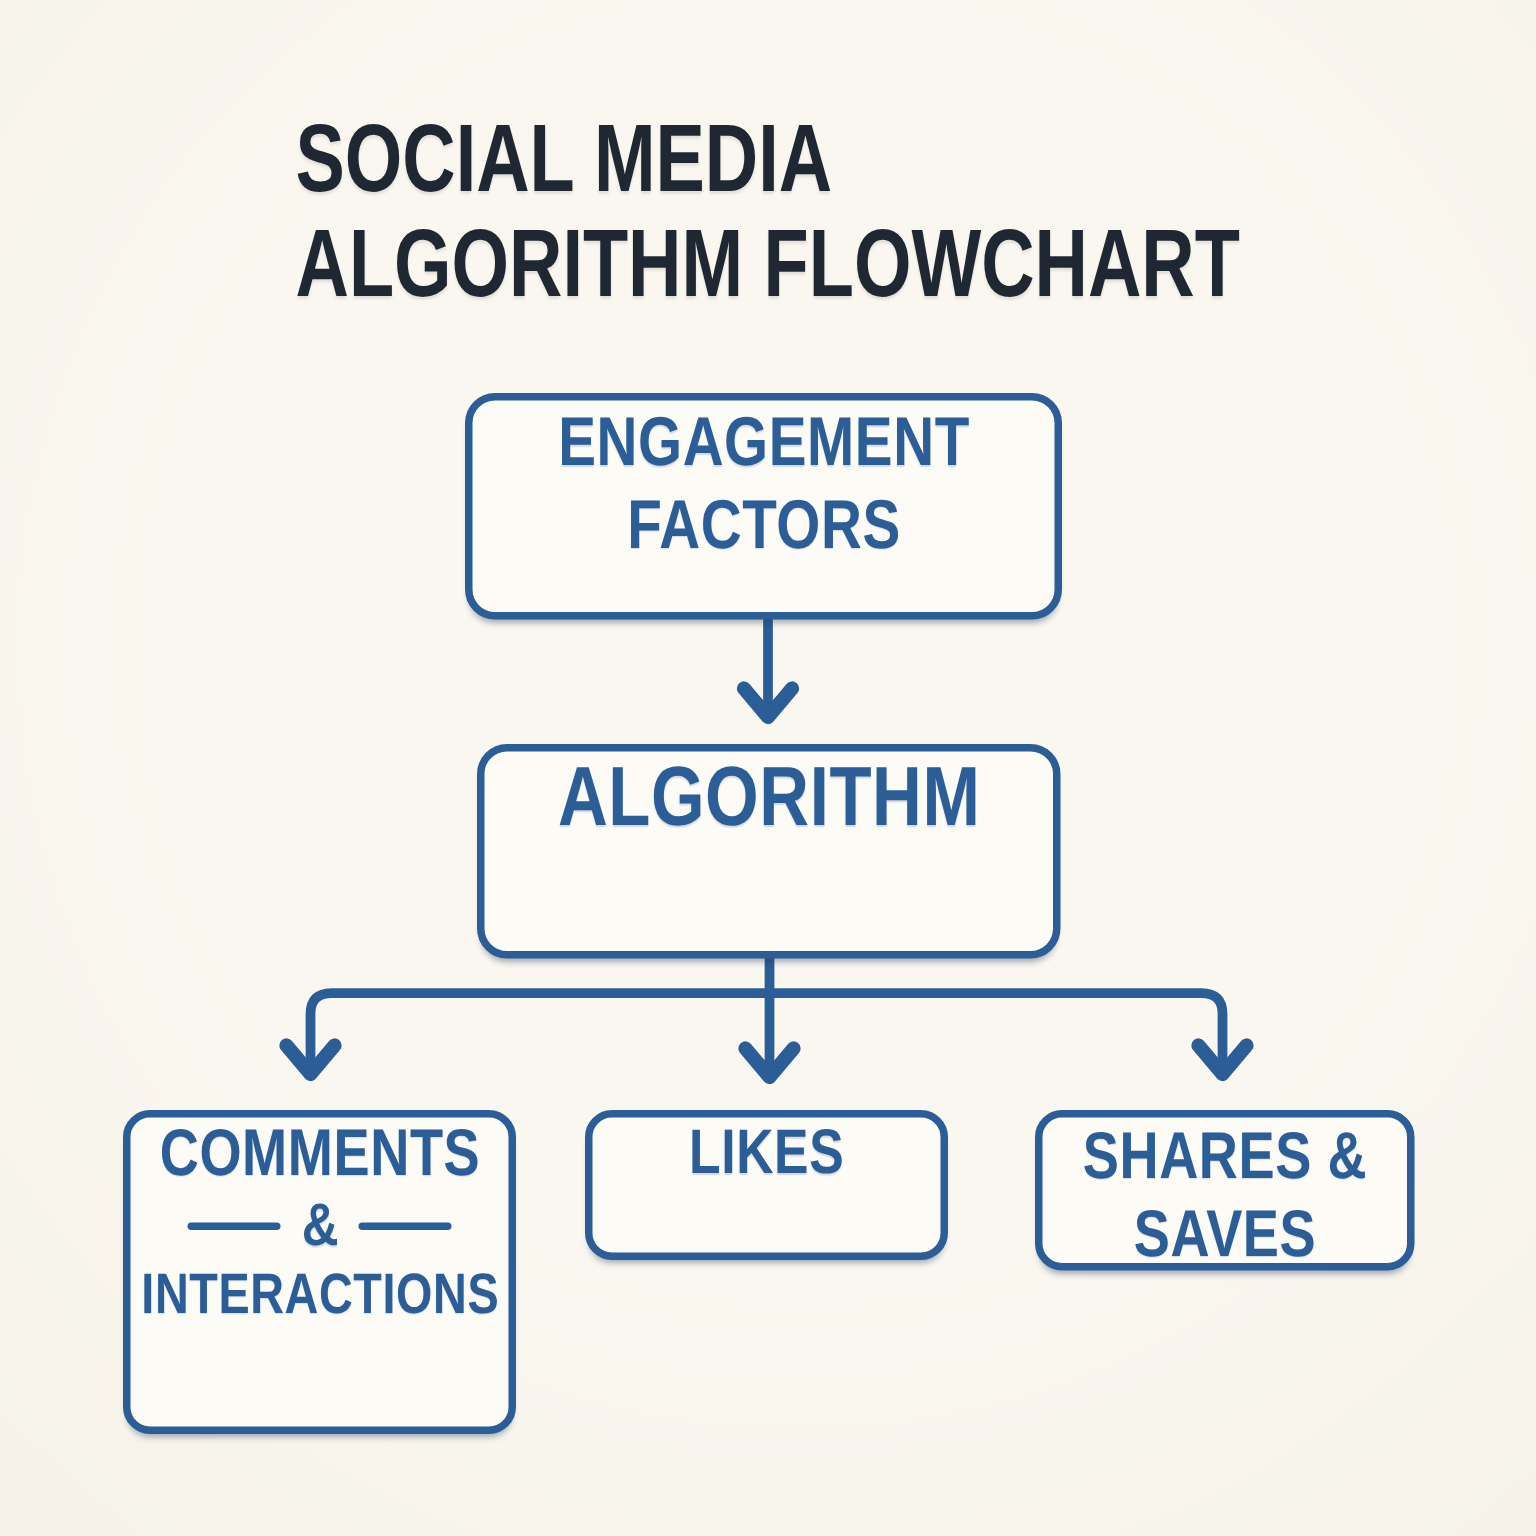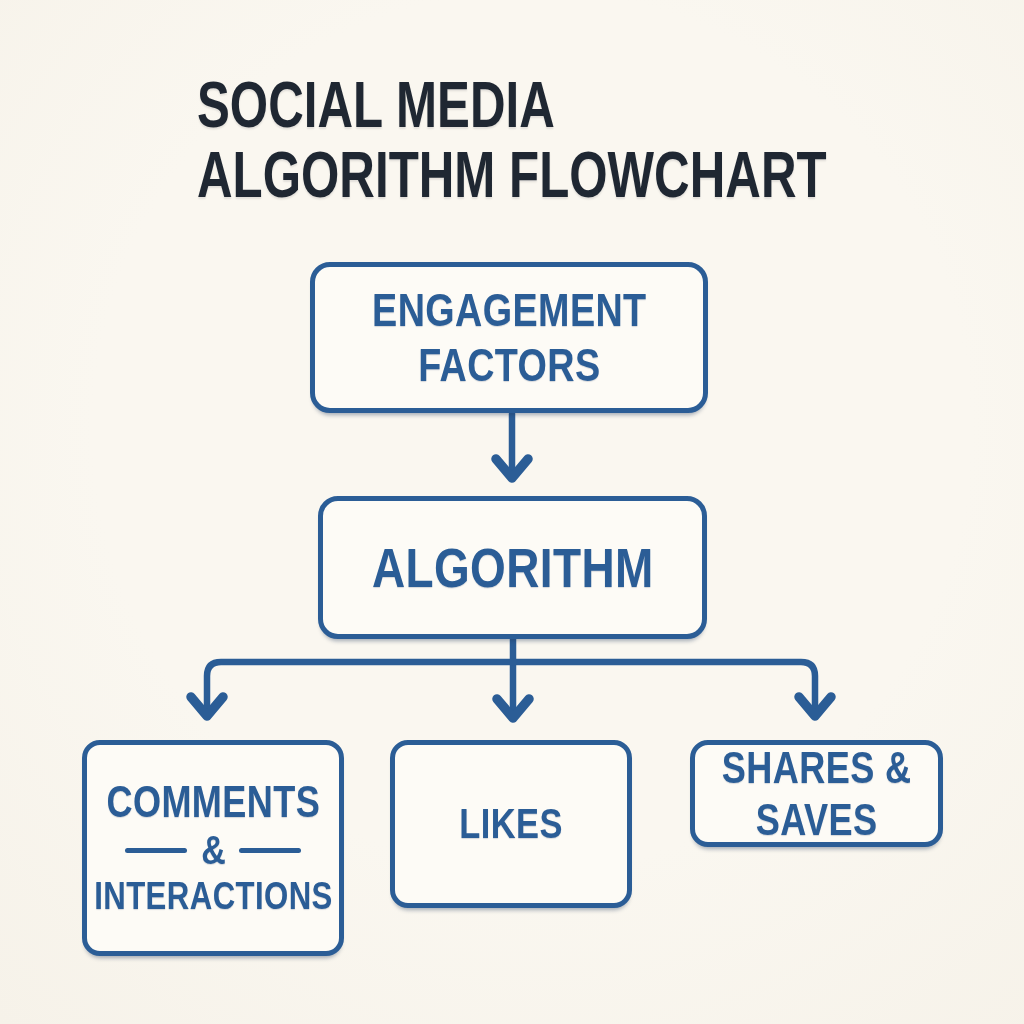--- a/index.html
+++ b/index.html
@@ -50,7 +50,7 @@
     background: var(--node-fill, #fdfbf6);
     color: var(--accent, #2b5d96);
     display: flex; flex-direction: column;
-    align-items: center; justify-content: center;
+    align-items: center; justify-content: flex-start;
     box-shadow: 0 5px 4px -3px rgba(32, 54, 91, 0.40);
   }
   .node-text {

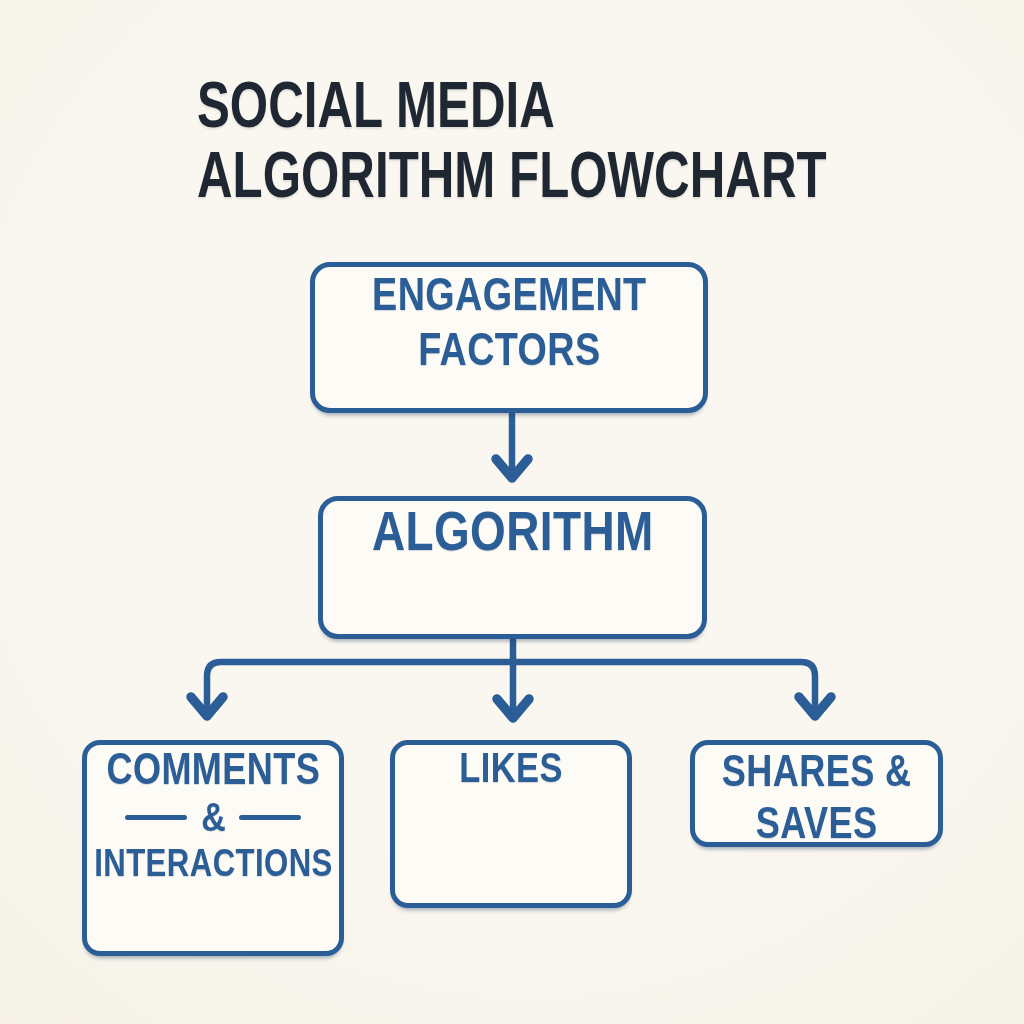--- a/index.html
+++ b/index.html
@@ -73,7 +73,7 @@
   .node-comments .line-main { font-size: 44px; line-height: 48px; }
   .node-comments .line-sub  { font-size: 38px; line-height: 44px; }
 
-  .node-likes        { left: 390px; top: 740px; width: 242px; height: 168px; border-radius: 18px; }
+  .node-likes        { left: 390px; top: 740px; width: 242px; height: 100px; border-radius: 18px; }
   .node-likes .node-text { font-size: 42px; line-height: 46px; }
 
   .node-shares       { left: 690px; top: 740px; width: 253px; height: 107px; border-radius: 18px; }

